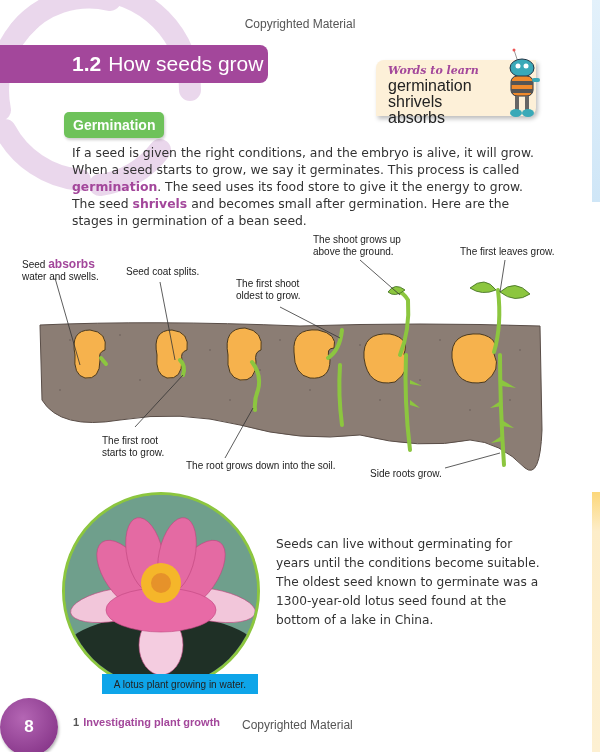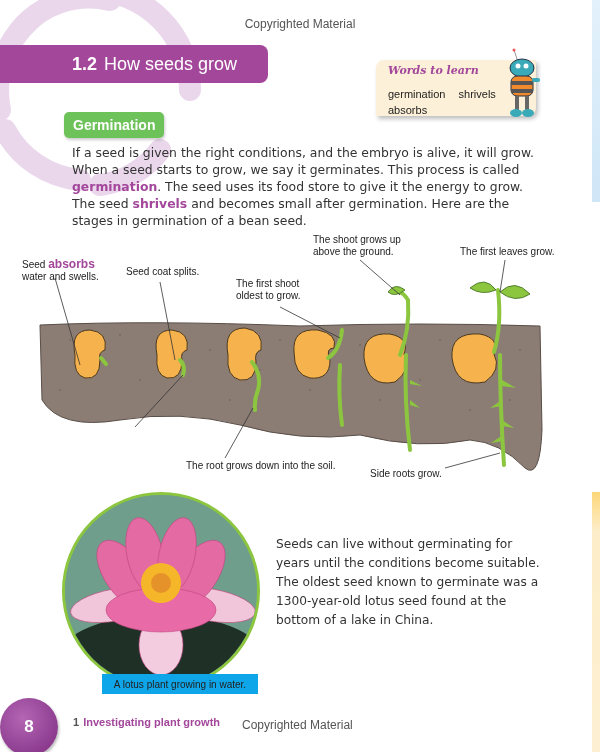--- a/index.html
+++ b/index.html
@@ -7,7 +7,7 @@
   .abs{position:absolute;}
   .swirl{left:-40px;top:-40px;width:260px;height:260px;}
   .copyright-top{left:0;width:600px;top:17px;text-align:center;font-size:12px;color:#555;font-weight:normal;}
-  .title-bar{left:0;top:45px;width:268px;height:38px;background:#a3479b;border-radius:0 8px 8px 0;color:#fff;display:flex;align-items:center;padding-left:72px;box-sizing:border-box;font-size:18px;}
+  .title-bar{left:0;top:45px;width:268px;height:38px;background:#a3479b;border-radius:0 8px 8px 0;color:#fff;display:flex;align-items:center;padding-left:72px;box-sizing:border-box;font-size:21px;}
   .title-bar b{margin-right:7px;font-weight:bold;}
   .words-box{left:376px;top:60px;width:160px;height:56px;background:#fdf0d8;border-radius:8px 0 8px 0;box-shadow:2px 3px 4px rgba(0,0,0,0.25);padding:4px 12px;box-sizing:border-box;}
   .words-title{font-family:"DejaVu Serif",serif;font-style:italic;font-weight:bold;color:#a3479b;font-size:11px;}

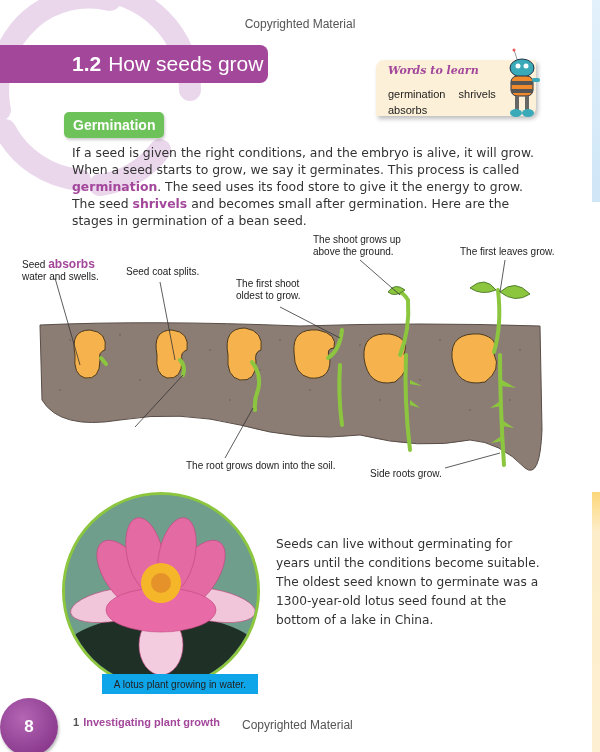--- a/index.html
+++ b/index.html
@@ -11,7 +11,7 @@
   .title-bar b{margin-right:7px;font-weight:bold;}
   .words-box{left:376px;top:60px;width:160px;height:56px;background:#fdf0d8;border-radius:8px 0 8px 0;box-shadow:2px 3px 4px rgba(0,0,0,0.25);padding:4px 12px;box-sizing:border-box;}
   .words-title{font-family:"DejaVu Serif",serif;font-style:italic;font-weight:bold;color:#a3479b;font-size:11px;}
-  .words-list{font-size:11px;color:#222;line-height:16px;margin-top:9px;}
+  .words-list{font-size:16px;color:#222;line-height:16px;margin-top:1px;}
   .words-list span{margin-right:10px;}
   .robot{left:502px;top:48px;width:40px;height:72px;}
   .germ-tab{left:64px;top:112px;height:26px;background:#6ec25a;border-radius:5px;color:#fff;font-weight:bold;font-size:14px;padding:0 9px;display:flex;align-items:center;box-shadow:1px 2px 3px rgba(0,0,0,0.2);}

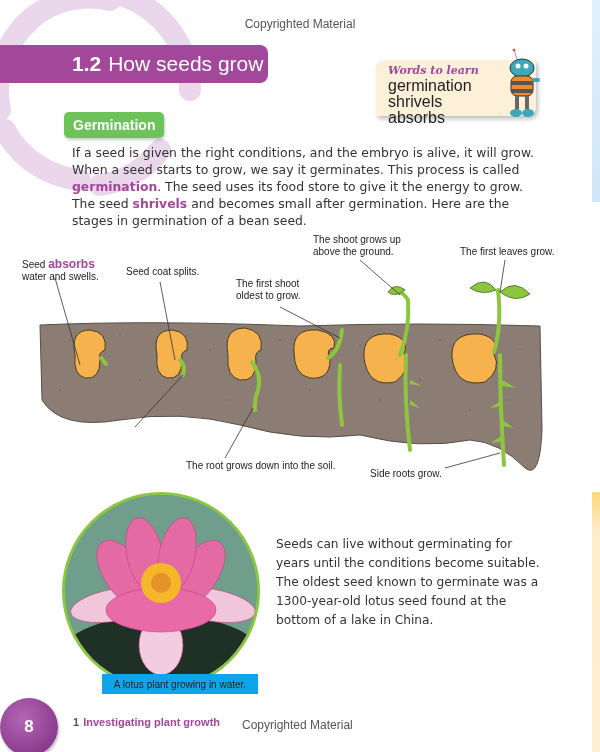--- a/index.html
+++ b/index.html
@@ -163,6 +163,7 @@
   <div class="lbl" style="left:236px;top:48px;width:80px;">The first shoot oldest to grow.</div>
   <div class="lbl" style="left:313px;top:4px;width:100px;">The shoot grows up above the ground.</div>
   <div class="lbl" style="left:460px;top:16px;">The first leaves grow.</div>
+  <div class="lbl" style="left:102px;top:205px;width:80px;">The first root starts to grow.</div>
   <div class="lbl" style="left:186px;top:230px;">The root grows down into the soil.</div>
   <div class="lbl" style="left:370px;top:238px;">Side roots grow.</div>
 </div>

